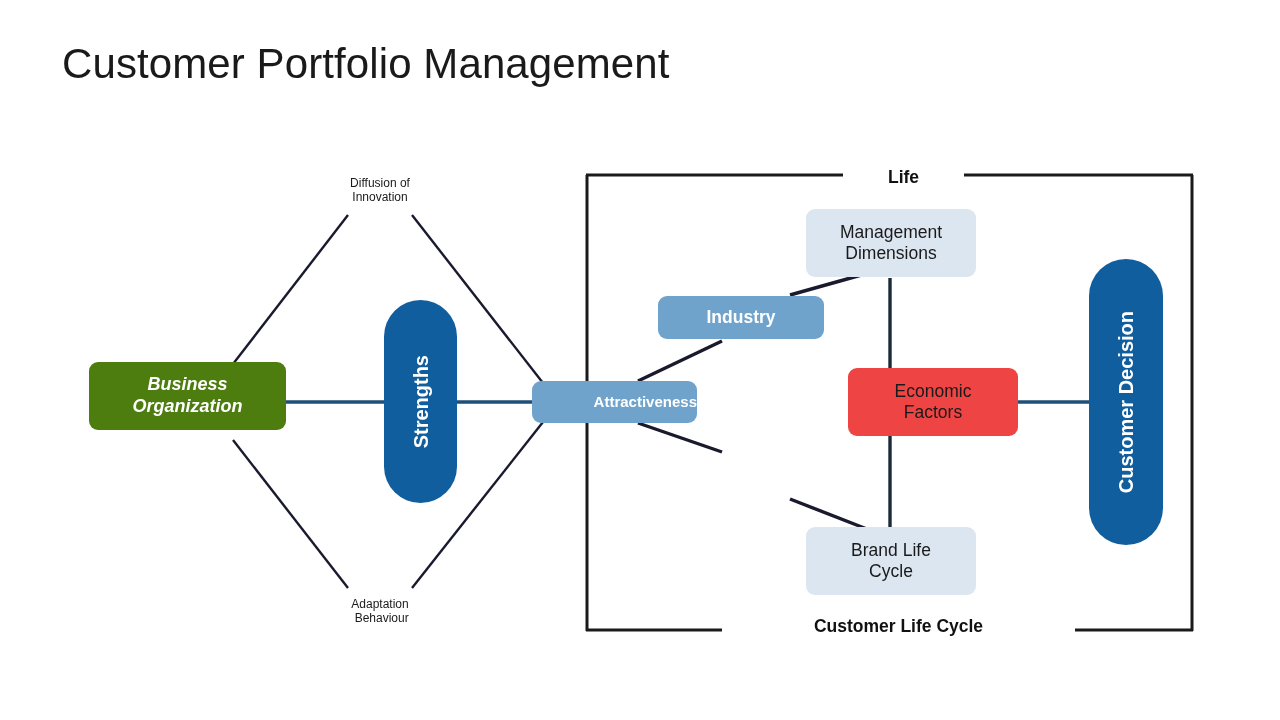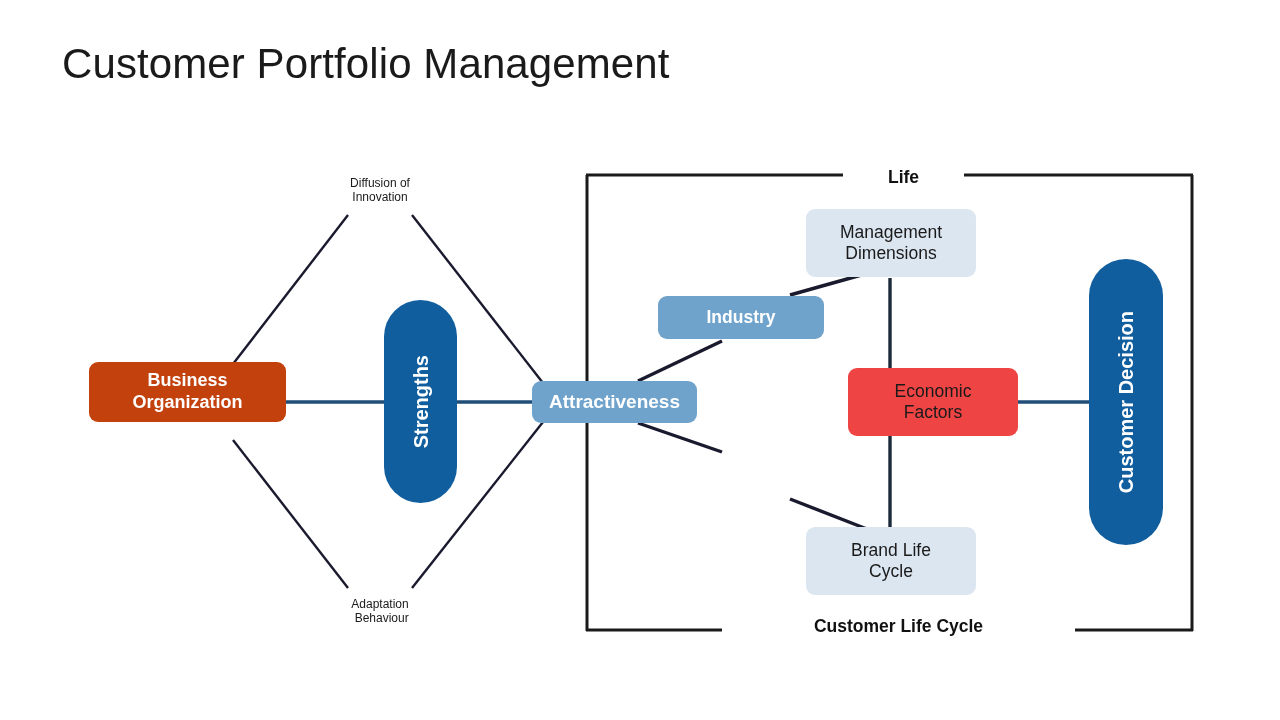--- a/index.html
+++ b/index.html
@@ -129,7 +129,7 @@
 
   </svg>
 
-  <div class="node-label node-box white-bold" style="left:89px; top:362px; width:197px; height:60px; background:#c2410c; font-size:18px;">
+  <div class="node-label node-box white-bold" style="left:89px; top:362px; width:197px; height:68px; background:#4d7c0f; font-size:18px;font-style:italic;">
     <div>
       <div>Business</div>
       <div>Organization</div>

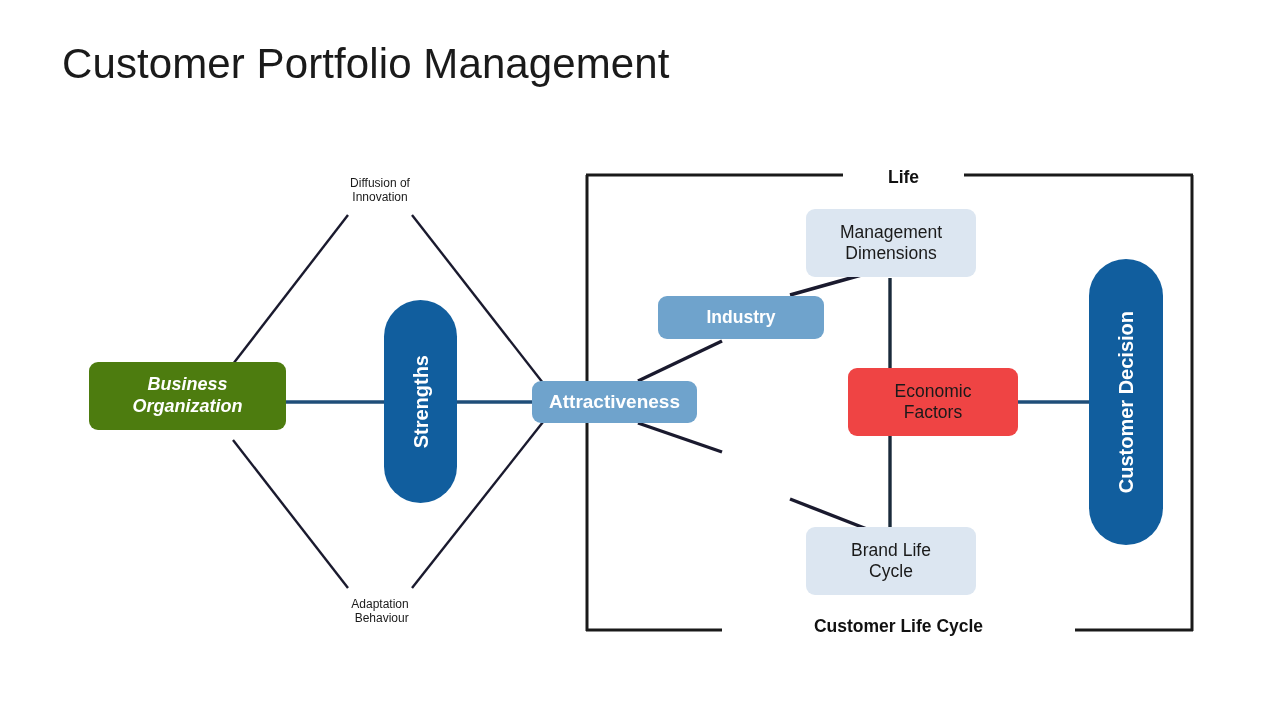--- a/index.html
+++ b/index.html
@@ -140,7 +140,7 @@
     <span class="vert-text">Strengths</span>
   </div>
 
-  <div class="node-label node-box white-reg" style="left:532px; top:381px; width:165px; height:42px; background:#6FA3CC; font-size:19px;">
+  <div class="node-label node-box white-reg" style="left:532px; top:381px; width:165px; height:42px; background:#6FA3CC; font-size:15px;justify-content:flex-end;">
     <span>Attractiveness</span>
   </div>
 

